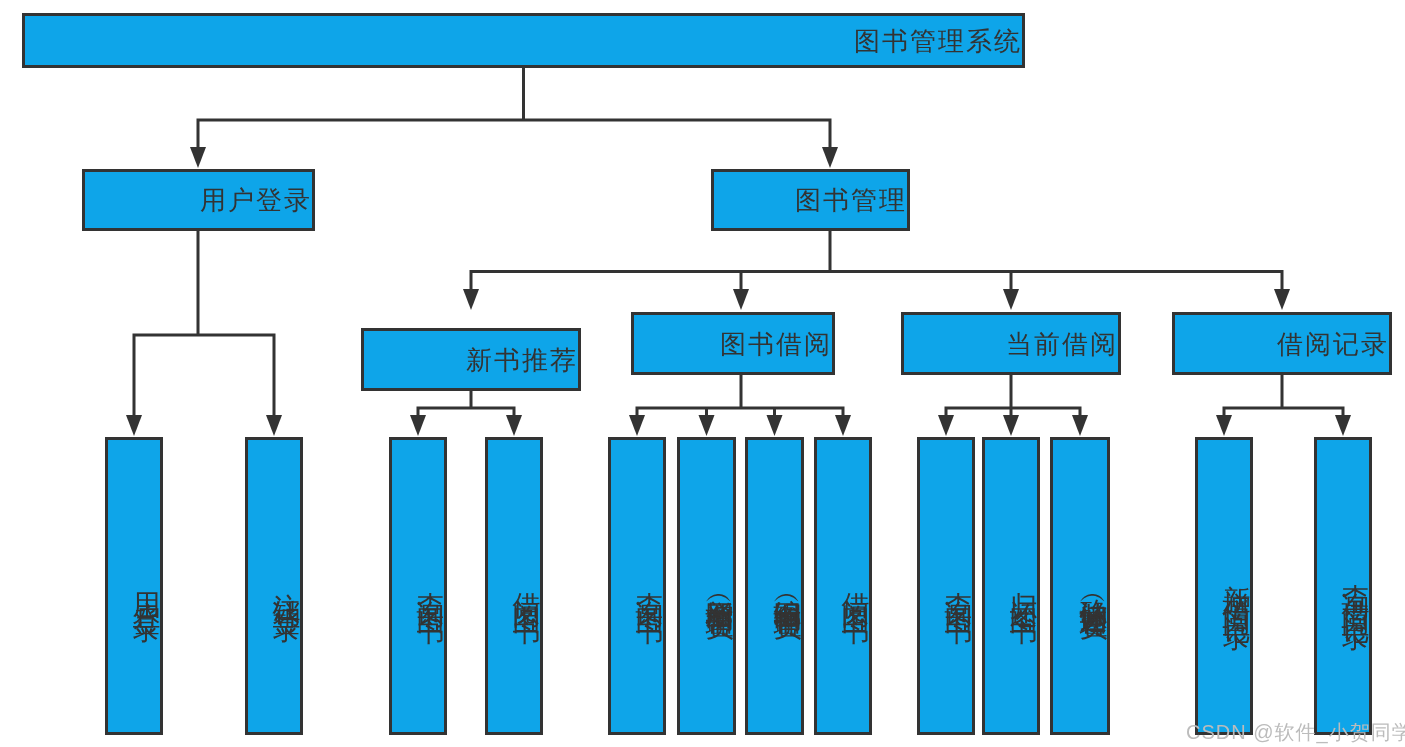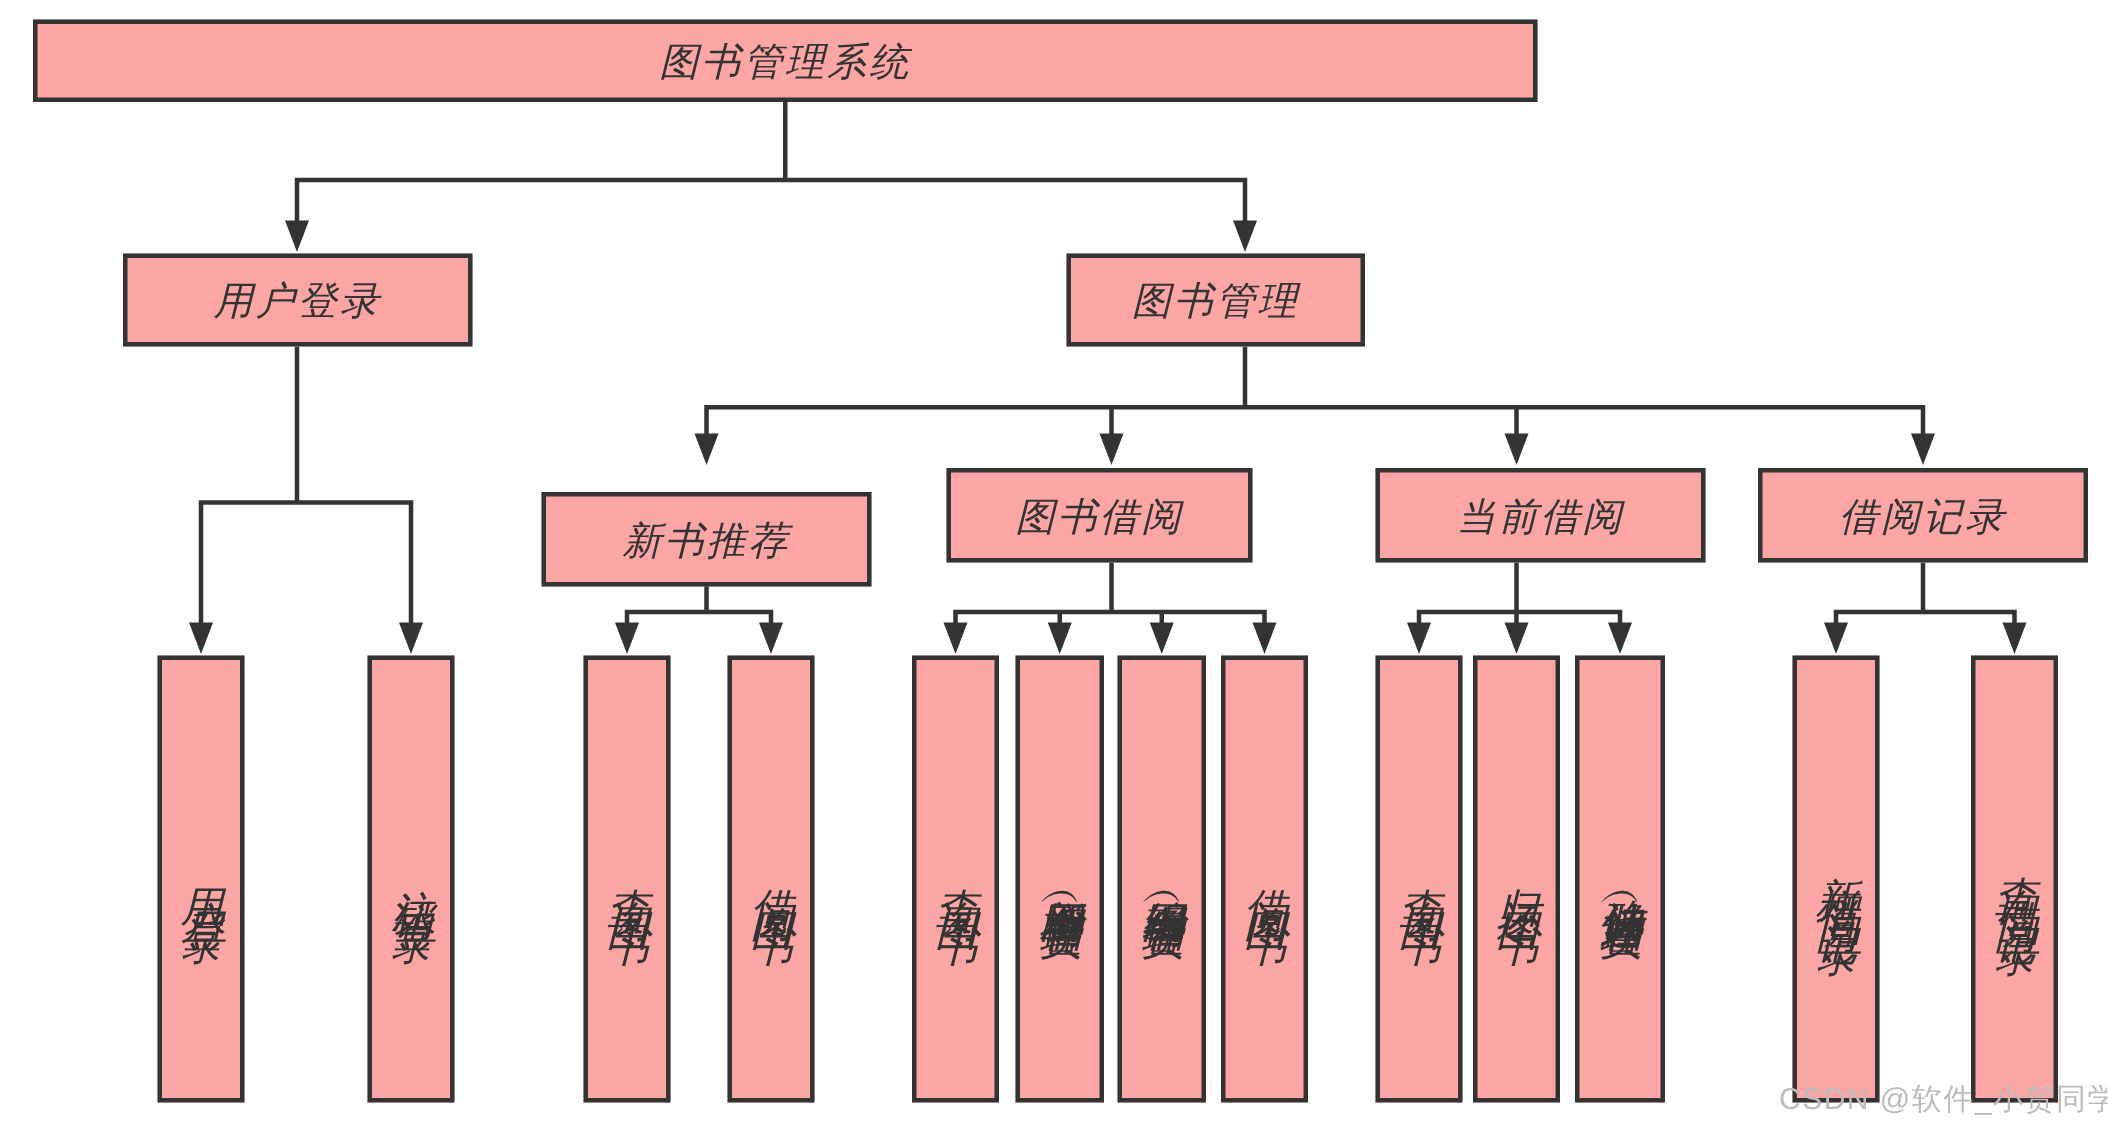--- a/index.html
+++ b/index.html
@@ -26,13 +26,12 @@
   #connectors polygon { fill: #333333; stroke: none; }
   .box {
     position: absolute;
-    background: #fca5a5;
+    background: #0ea5e9;
     border: 3px solid #333333;
     box-sizing: border-box;
     display: flex;
     align-items: center;
-    justify-content: center;
-    font-style: italic;
+    justify-content: flex-end;
   }
   .hlabel {
     font-size: 26px;

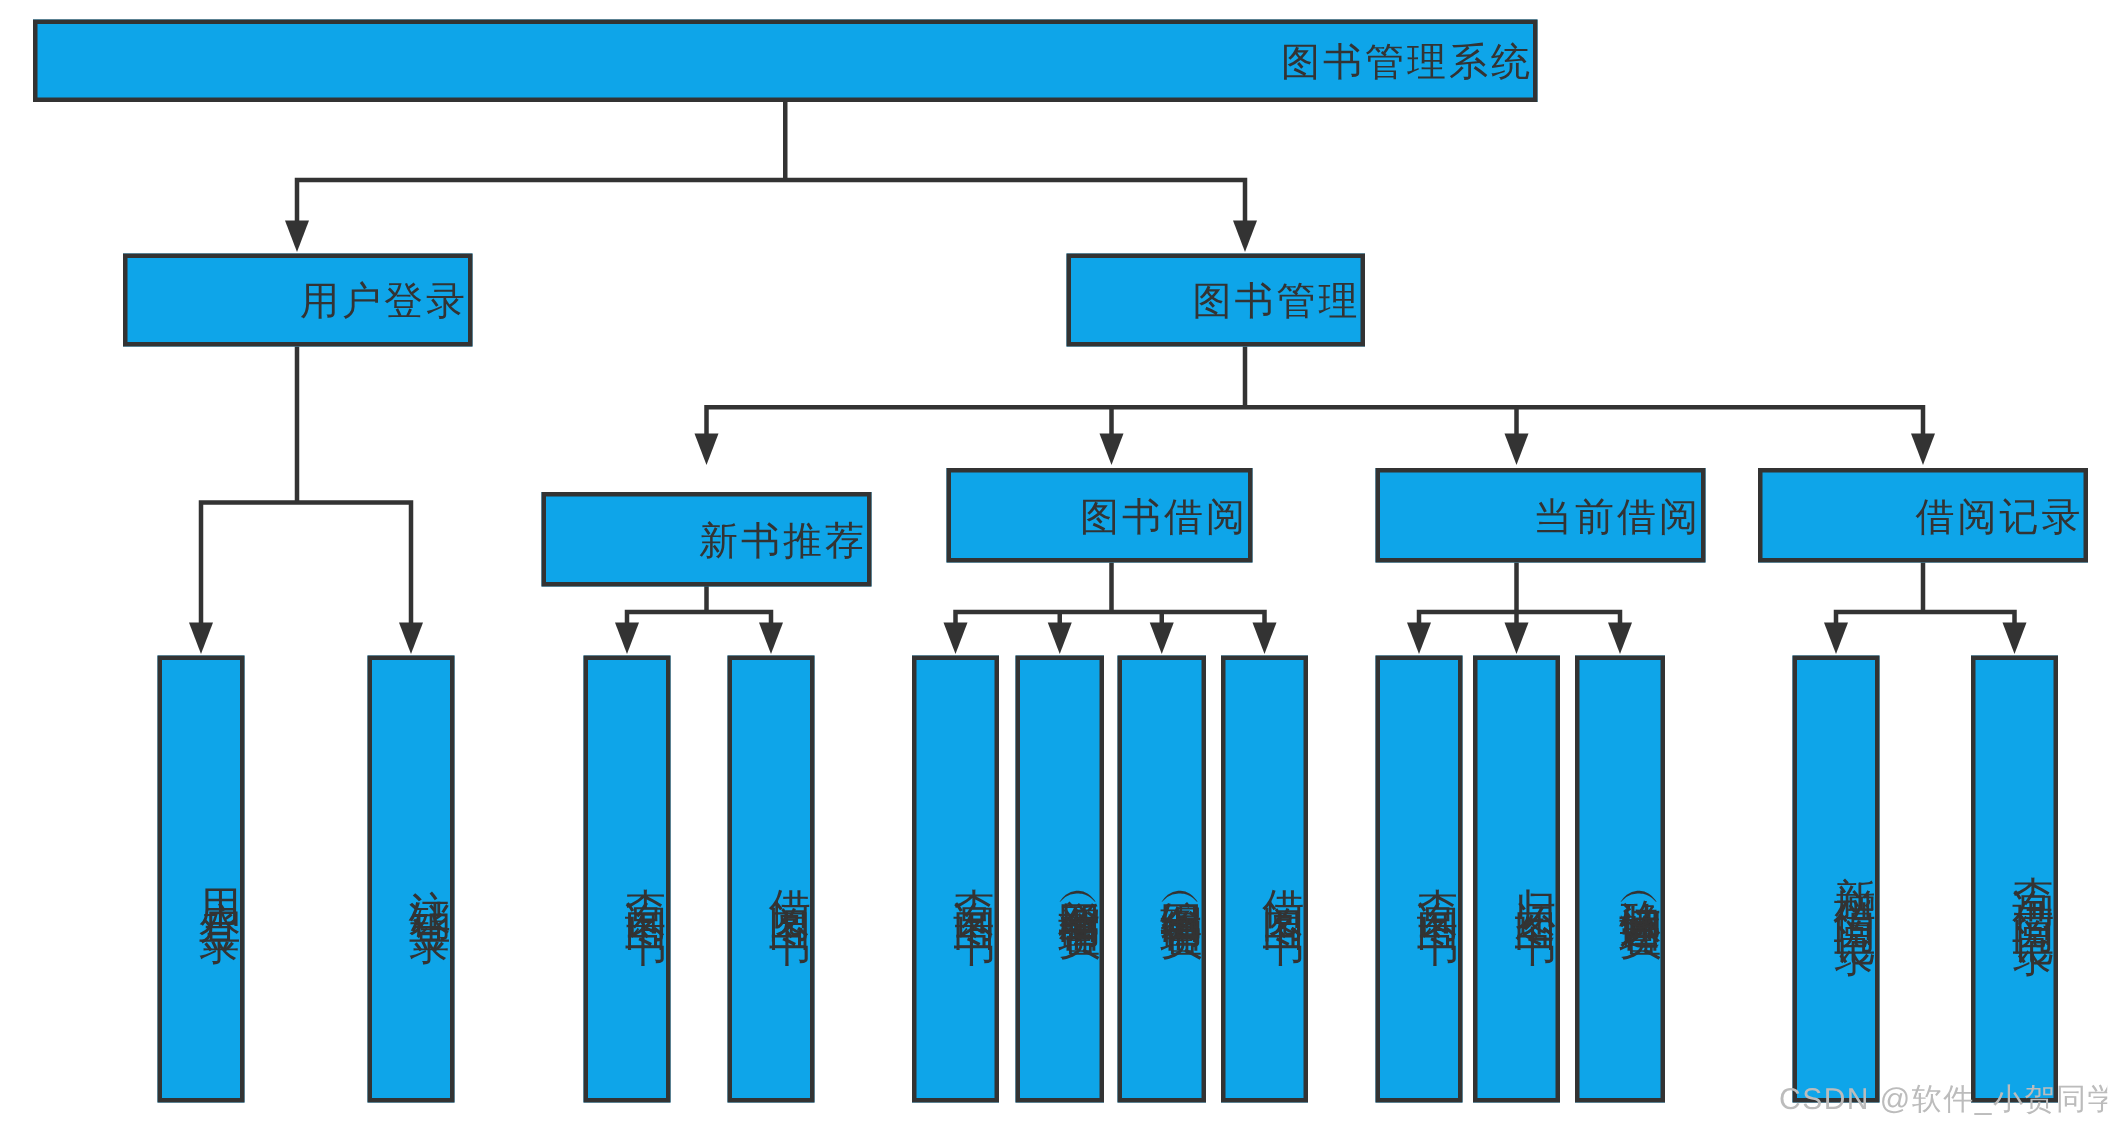--- a/index.html
+++ b/index.html
@@ -116,7 +116,7 @@
   <div class="box" style="left:631px; top:312px; width:204px; height:63px;">
     <span class="hlabel">图书借阅</span>
   </div>
-  <div class="box" style="left:901px; top:312px; width:220px; height:63px;margin-left:16px;">
+  <div class="box" style="left:901px; top:312px; width:220px; height:63px;">
     <span class="hlabel">当前借阅</span>
   </div>
   <div class="box" style="left:1172px; top:312px; width:220px; height:63px;">

